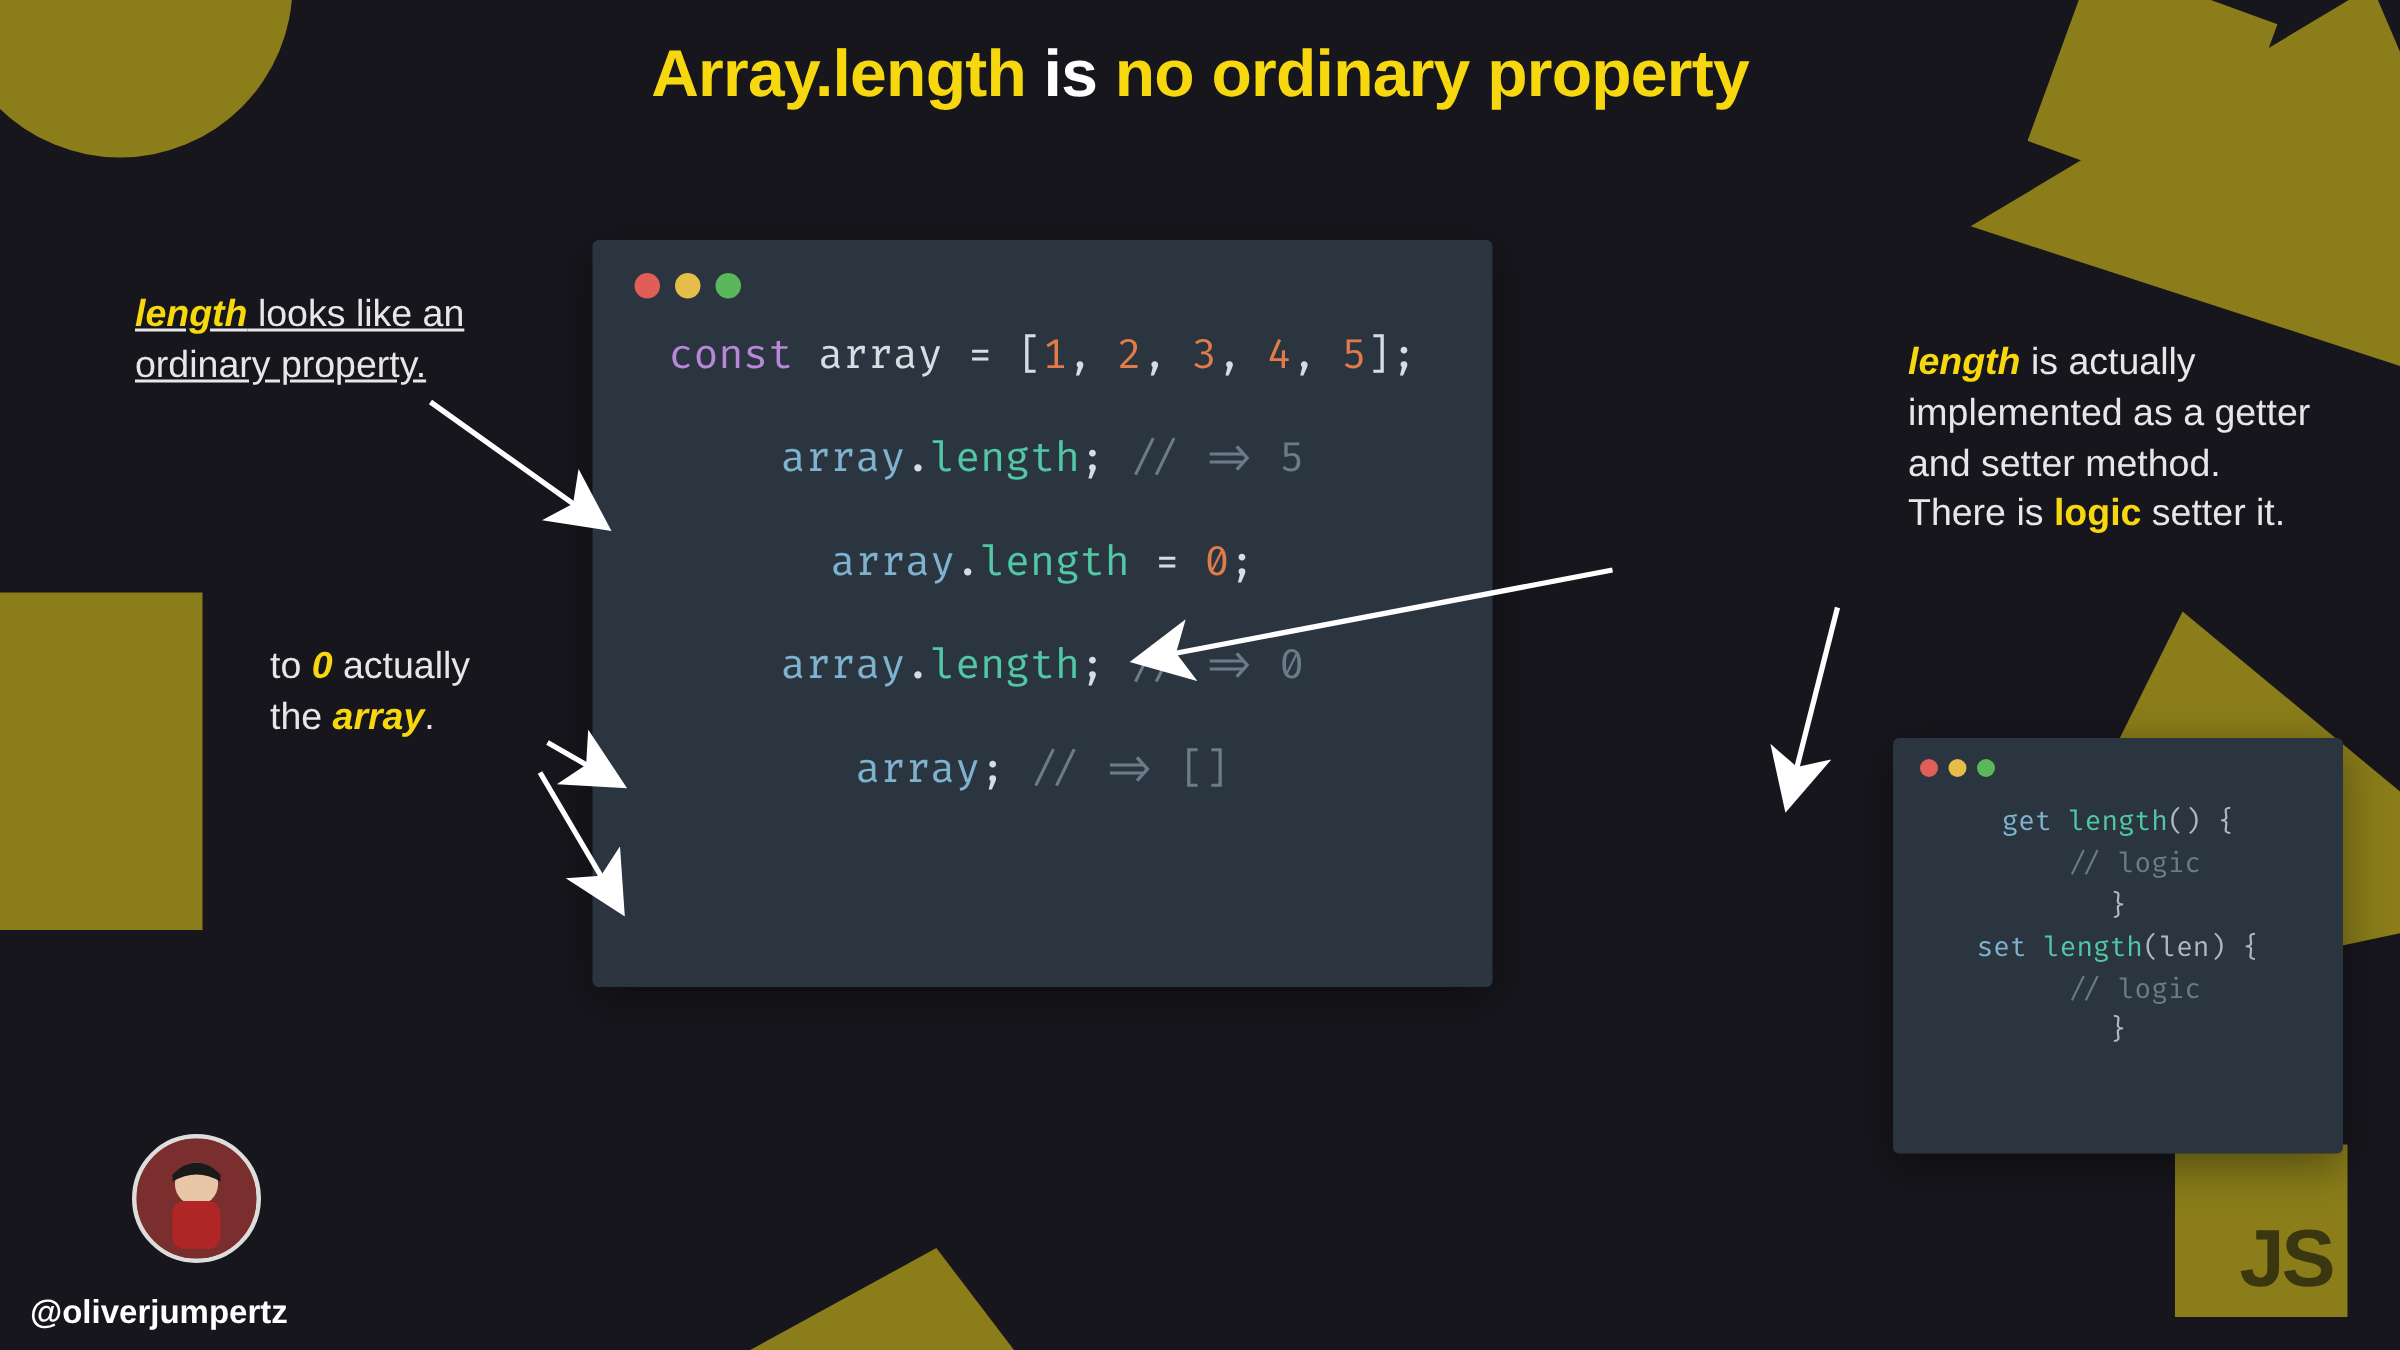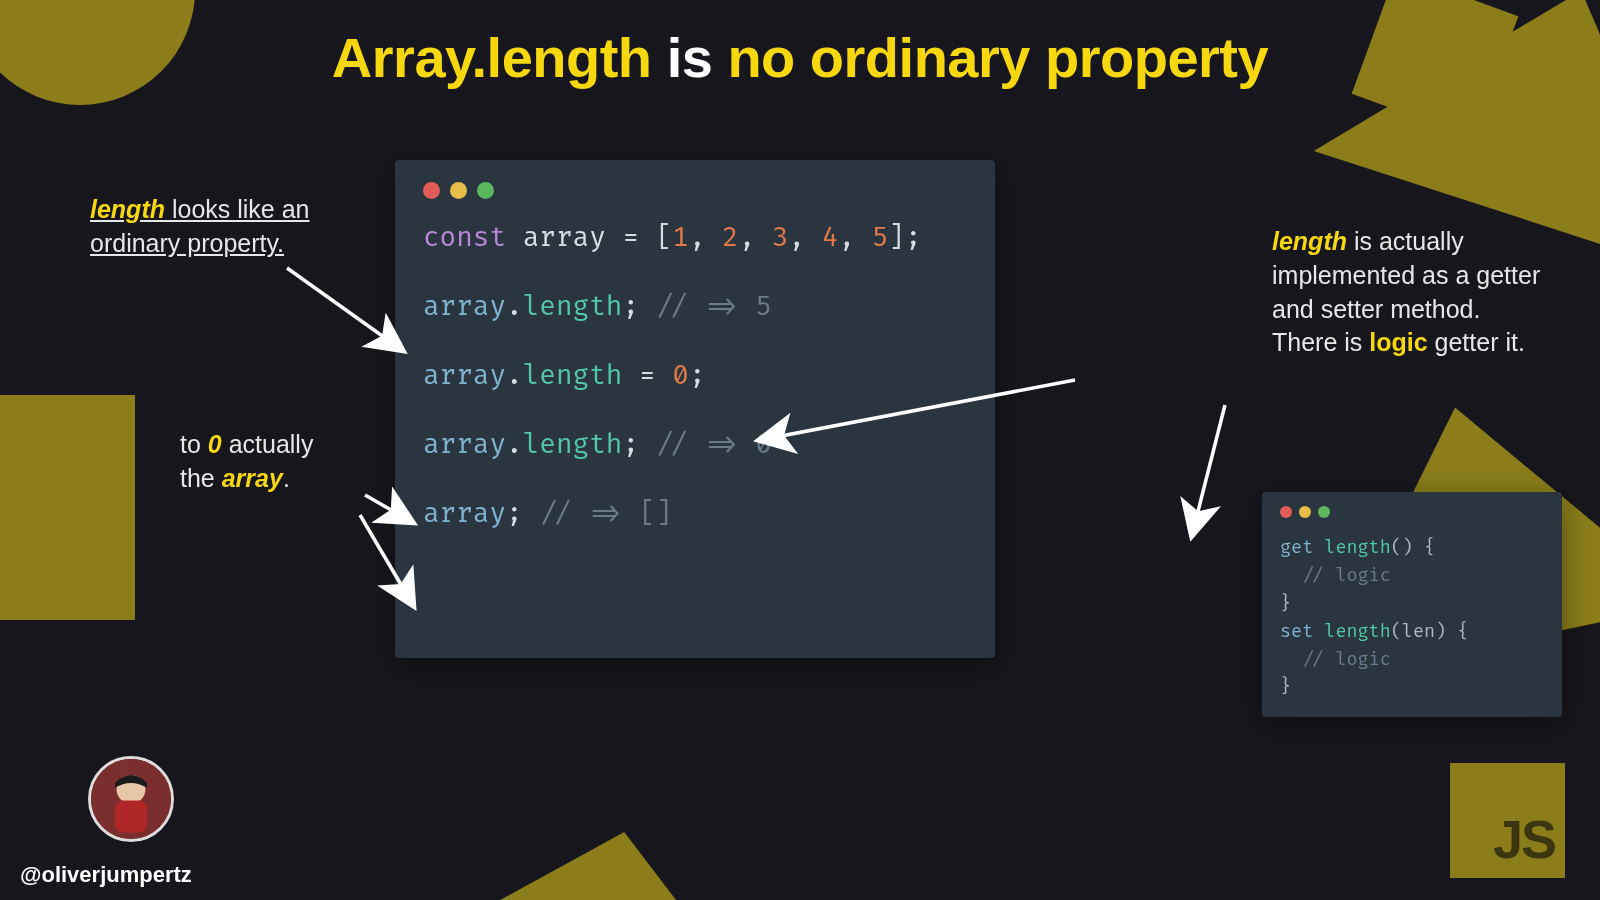--- a/index.html
+++ b/index.html
@@ -48,7 +48,7 @@
 
   
   .title{position:absolute;top:25px;left:0;right:0;text-align:center;
-    font-weight:900;font-size:56px;letter-spacing:-0.5px;}
+    font-weight:900;font-size:44px;letter-spacing:-0.5px;}
   .title .y{color:var(--yellow);}
   .title .w{color:var(--white);}
 

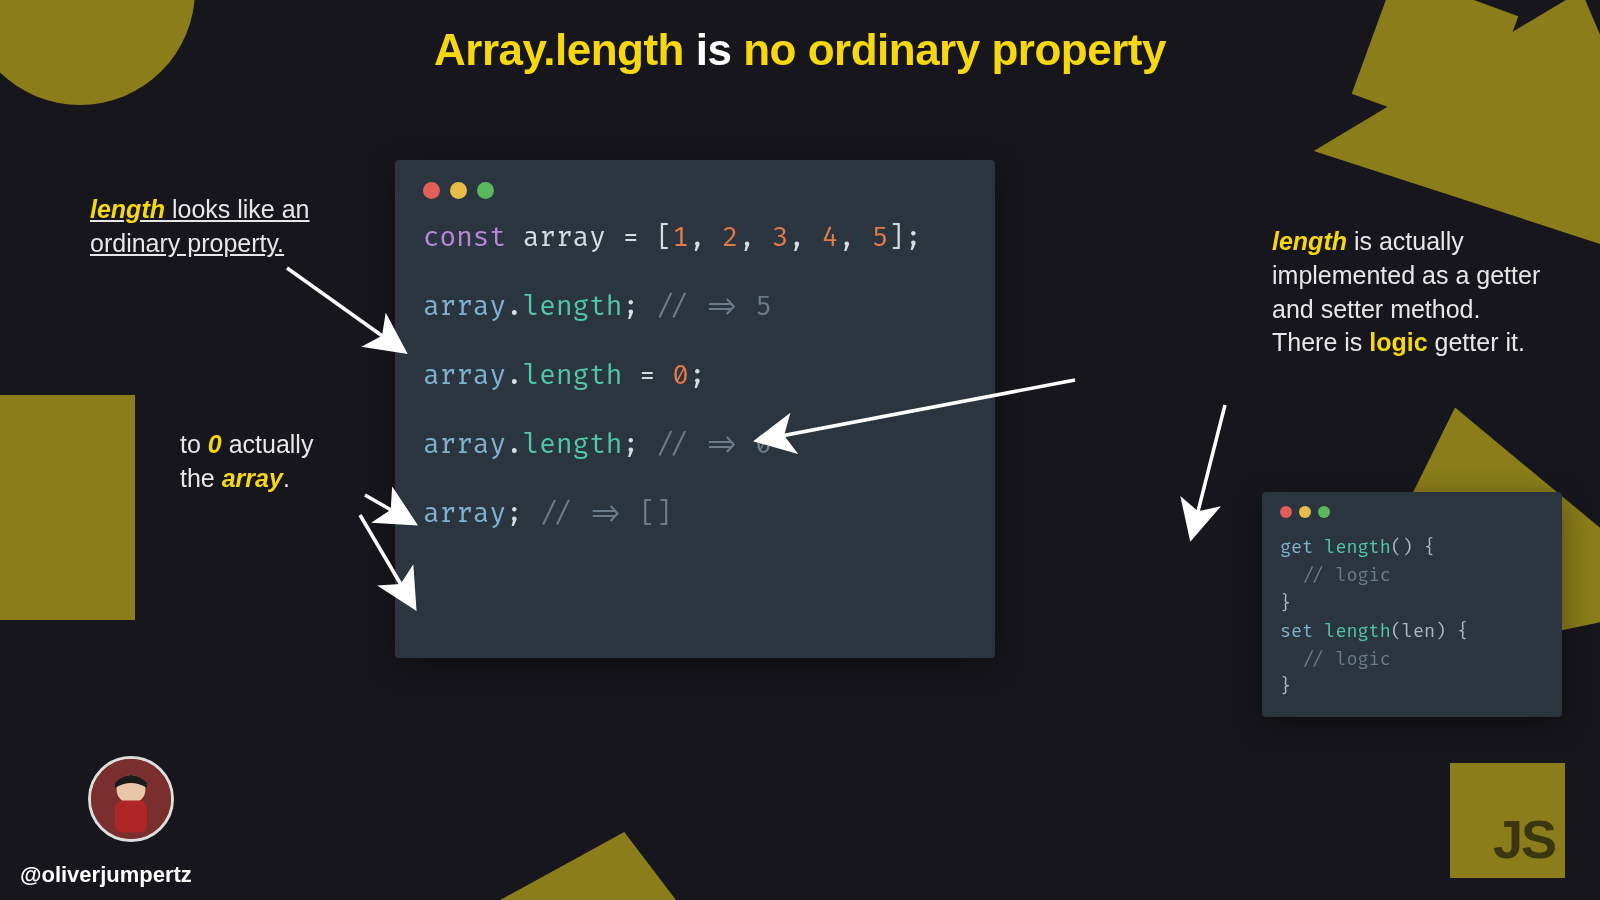--- a/index.html
+++ b/index.html
@@ -54,7 +54,7 @@
 
   
   .code-window{position:absolute;background:var(--code-bg);border-radius:4px;
-    box-shadow:0 8px 30px rgba(0,0,0,0.4);}
+    box-shadow:0 8px 30px rgba(0,0,0,0.4);text-align:center;}
   .code-window.main{left:395px;top:160px;width:600px;height:498px;padding:22px 28px 10px 28px;}
   .code-window.small{right:38px;top:492px;width:300px;height:225px;padding:14px 18px 8px 18px;}
   .dots{display:flex;gap:10px;margin-bottom:22px;}

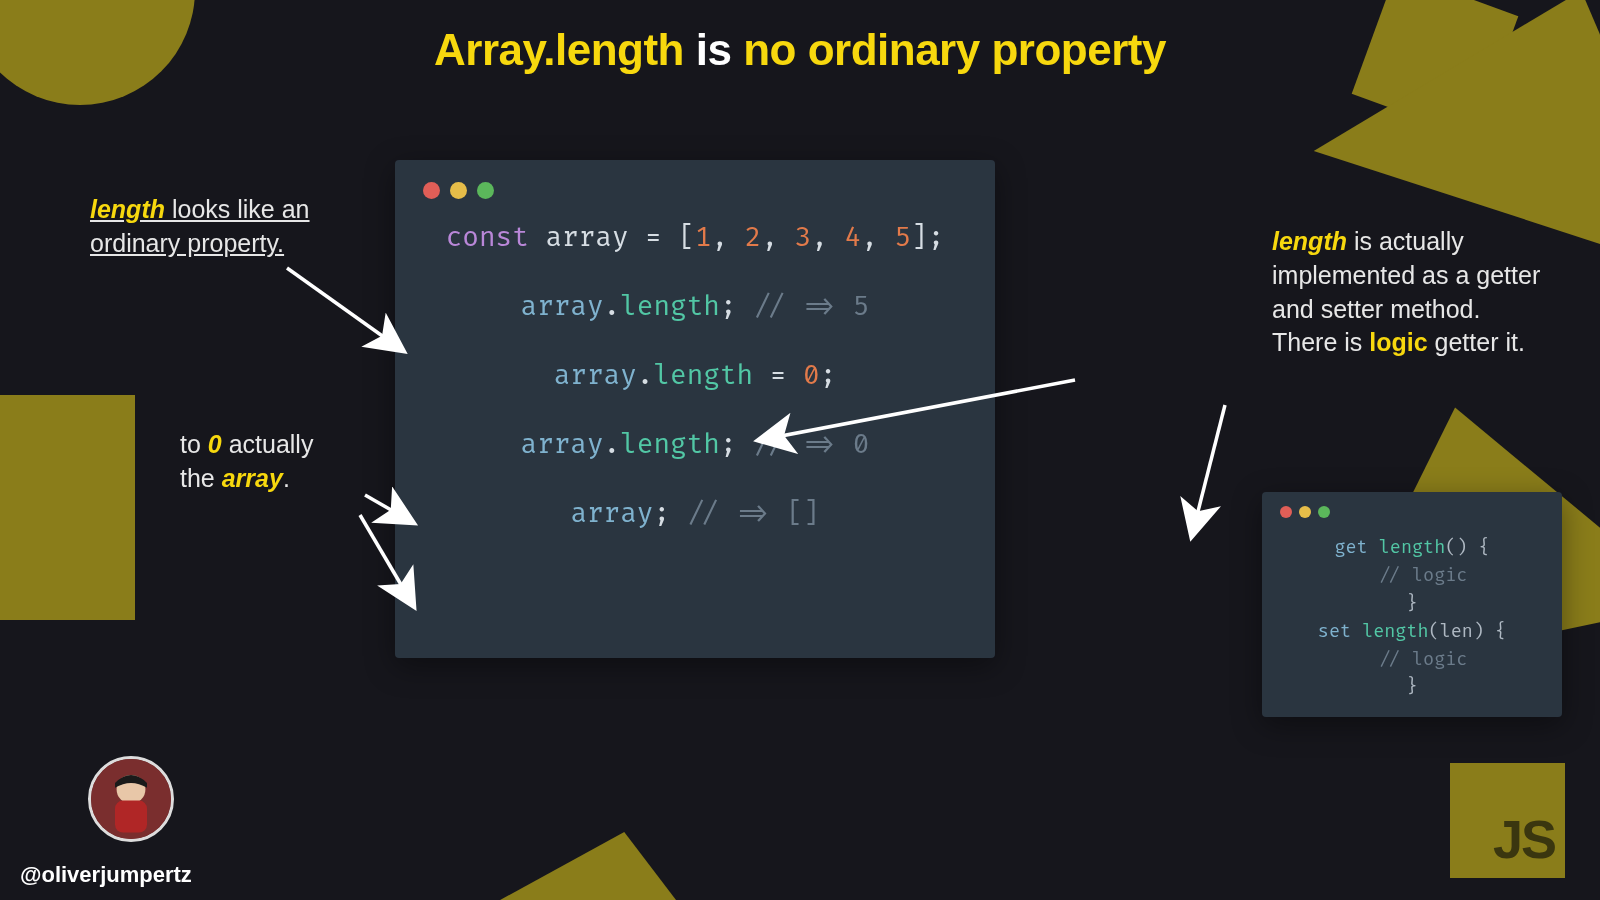--- a/index.html
+++ b/index.html
@@ -127,7 +127,7 @@
 </div>
 
 <div class="callout c3">
-  <span class="hli">length</span><span> is actually implemented as a getter and setter method. There is </span><span class="hl">logic</span><span> getter it.</span>
+  <span class="hli">length</span><span> is actually implemented as a getter and setter method. There is </span><span class="hl">logic</span><span> setter it.</span>
 </div>
 
 <div class="code-window main">

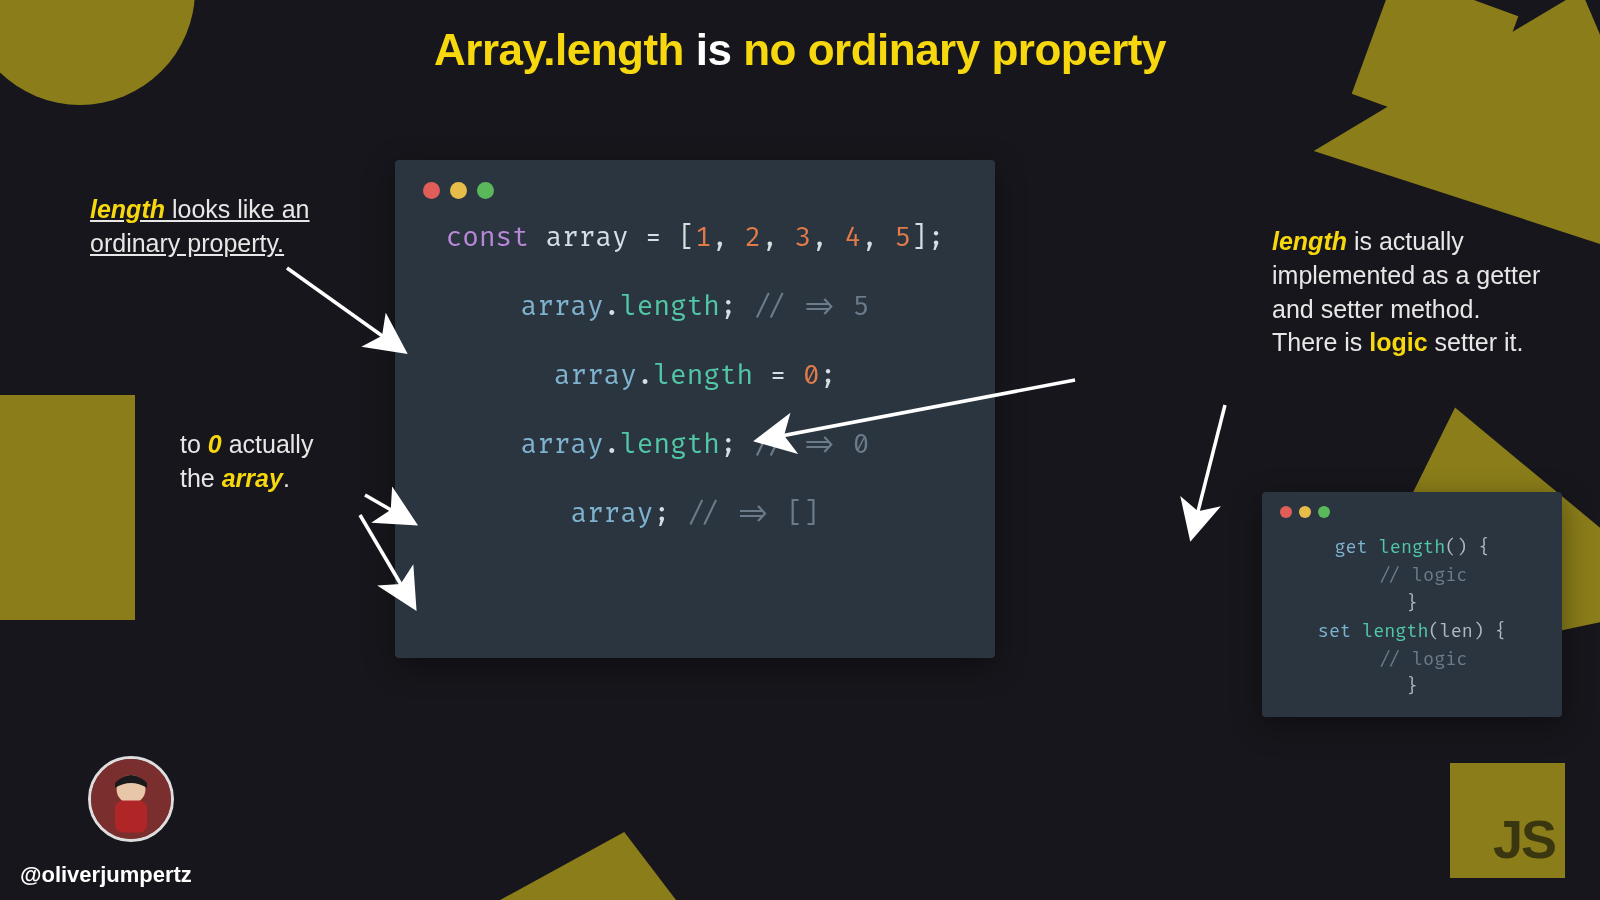--- a/index.html
+++ b/index.html
@@ -56,7 +56,7 @@
   .code-window{position:absolute;background:var(--code-bg);border-radius:4px;
     box-shadow:0 8px 30px rgba(0,0,0,0.4);text-align:center;}
   .code-window.main{left:395px;top:160px;width:600px;height:498px;padding:22px 28px 10px 28px;}
-  .code-window.small{right:38px;top:492px;width:300px;height:225px;padding:14px 18px 8px 18px;}
+  .code-window.small{right:38px;top:492px;width:300px;height:277px;padding:14px 18px 8px 18px;}
   .dots{display:flex;gap:10px;margin-bottom:22px;}
   .code-window.small .dots{gap:7px;margin-bottom:16px;}
   .dot{width:17px;height:17px;border-radius:50%;}

